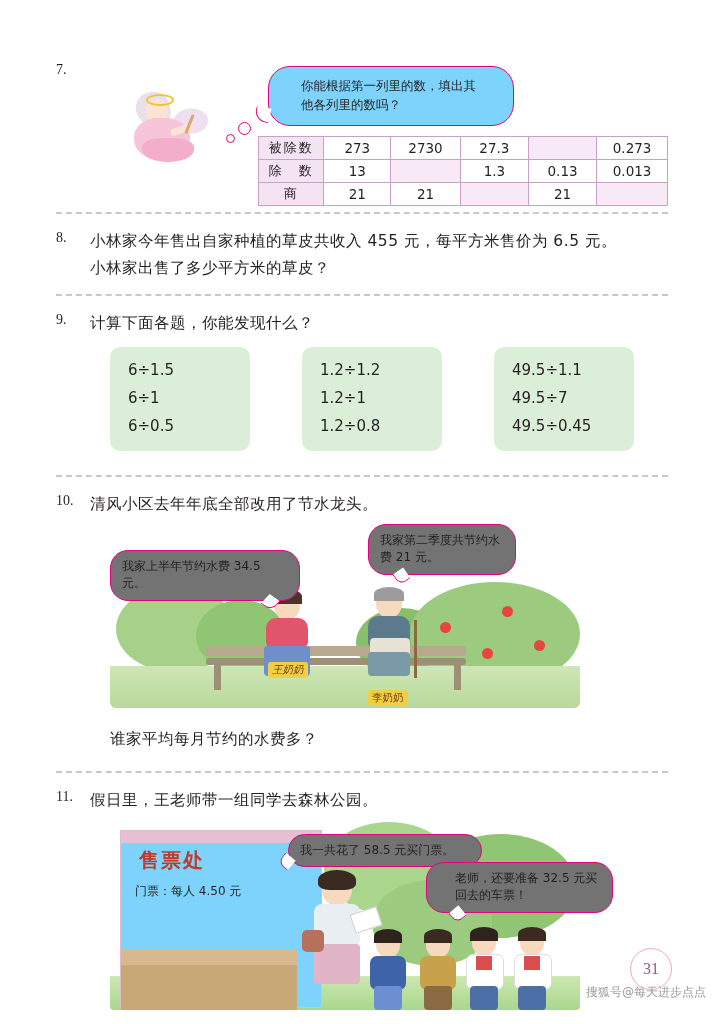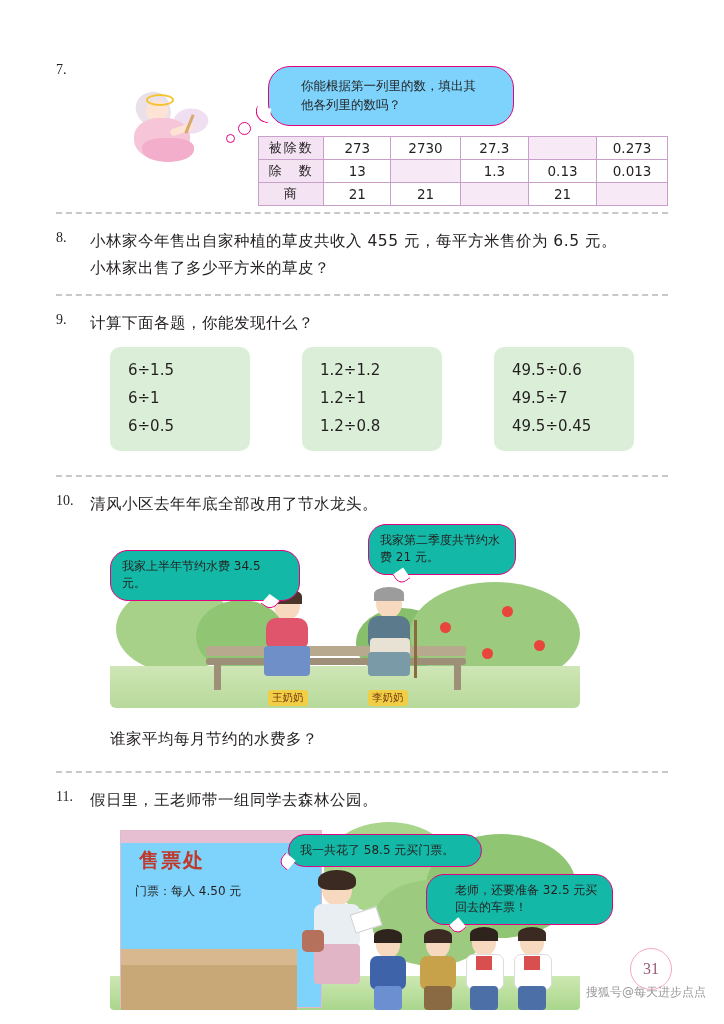--- a/index.html
+++ b/index.html
@@ -511,7 +511,7 @@
           <div>1.2÷0.8</div>
         </div>
         <div class="gbox">
-          <div>49.5÷0.6</div>
+          <div>49.5÷1.1</div>
           <div>49.5÷7</div>
           <div>49.5÷0.45</div>
         </div>

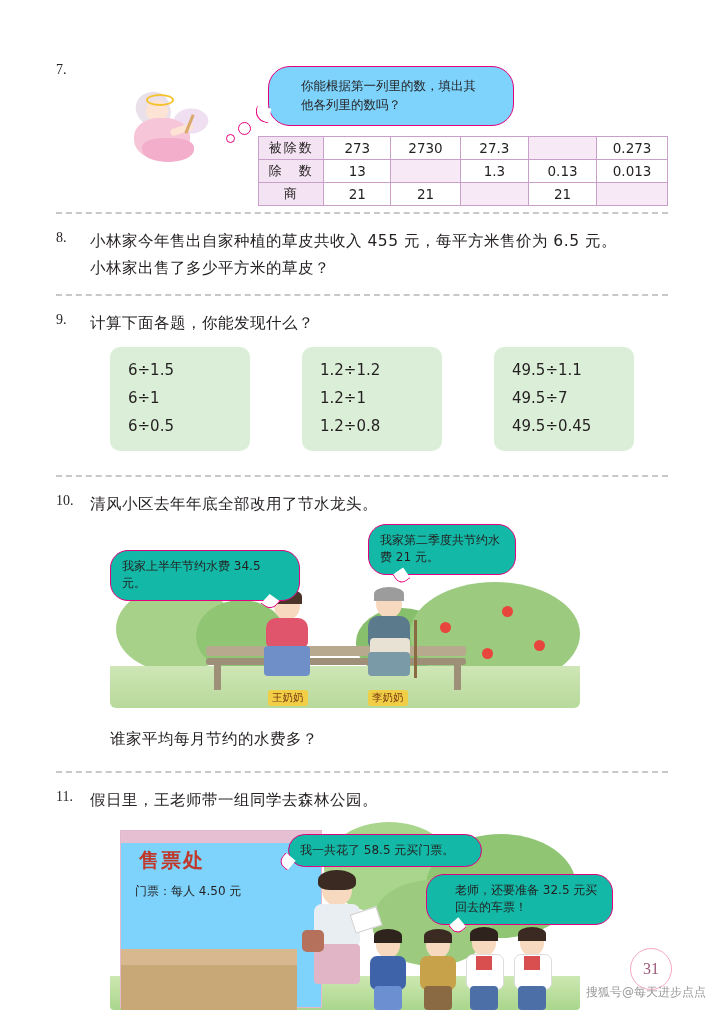--- a/index.html
+++ b/index.html
@@ -219,7 +219,7 @@
     position: absolute;
     border: 1.5px solid #e4007f;
     border-radius: 18px;
-    background: #14b8a6;
+    background: #737373;
     padding: 7px 11px;
     font-size: 12px;
     line-height: 1.45;

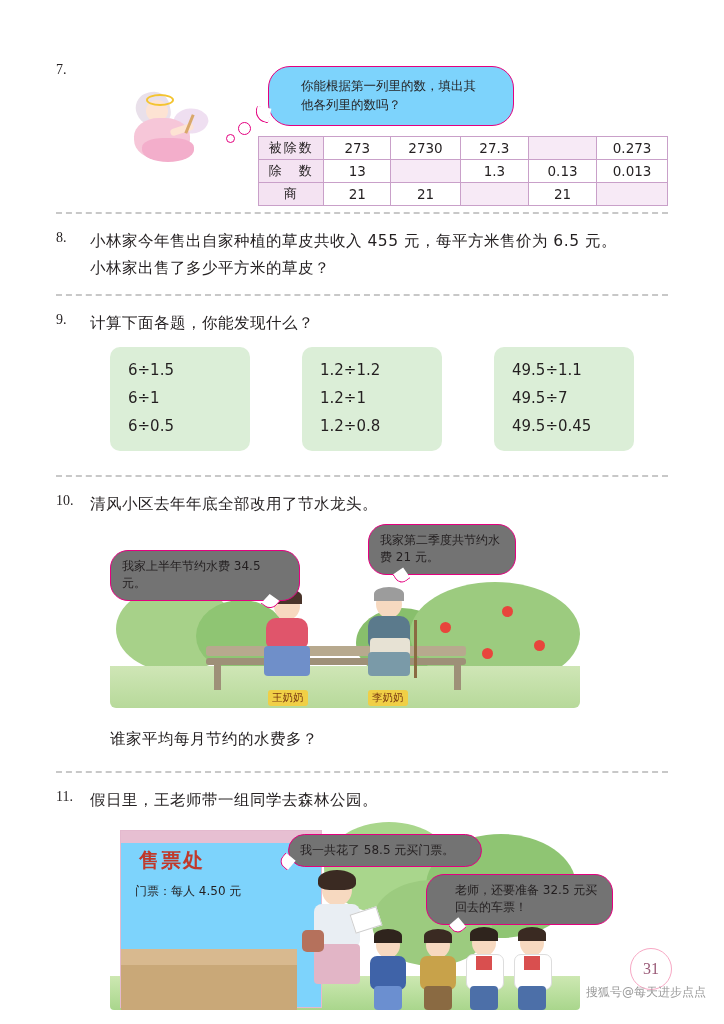--- a/index.html
+++ b/index.html
@@ -562,7 +562,7 @@
             <span style="position:absolute;left:54px;top:30px;width:3px;height:58px;background:#8a6a42;"></span>
           </span>
 
-          <span class="nametag" style="left:158px;top:108px;">王奶奶</span>
+          <span class="nametag" style="left:158px;top:80px;font-style:italic;">王奶奶</span>
           <span class="nametag" style="left:258px;top:108px;">李奶奶</span>
         </div>
       </div>

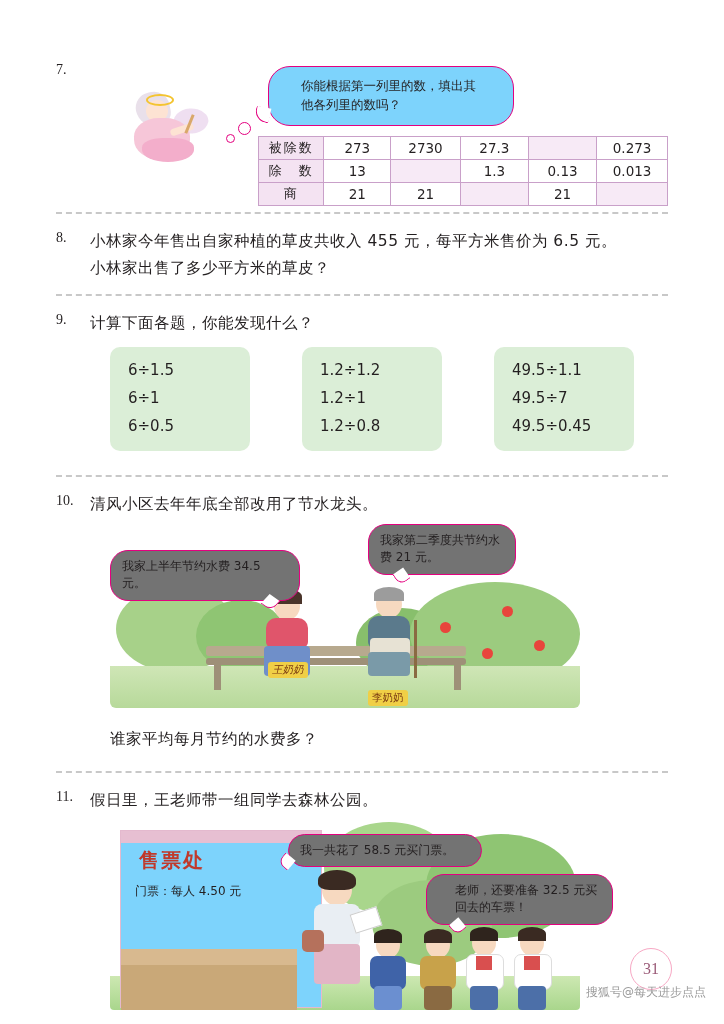--- a/index.html
+++ b/index.html
@@ -385,7 +385,7 @@
     transform: rotate(40deg);
     border-radius: 0 0 0 8px;
   }
-  .bub.b11b { left: 316px; top: 54px; width: 146px; padding-left: 28px; }
+  .bub.b11b { left: 316px; top: 42px; width: 146px; padding-left: 28px; }
   .bub.b11b:after {
     content: "";
     position: absolute;

